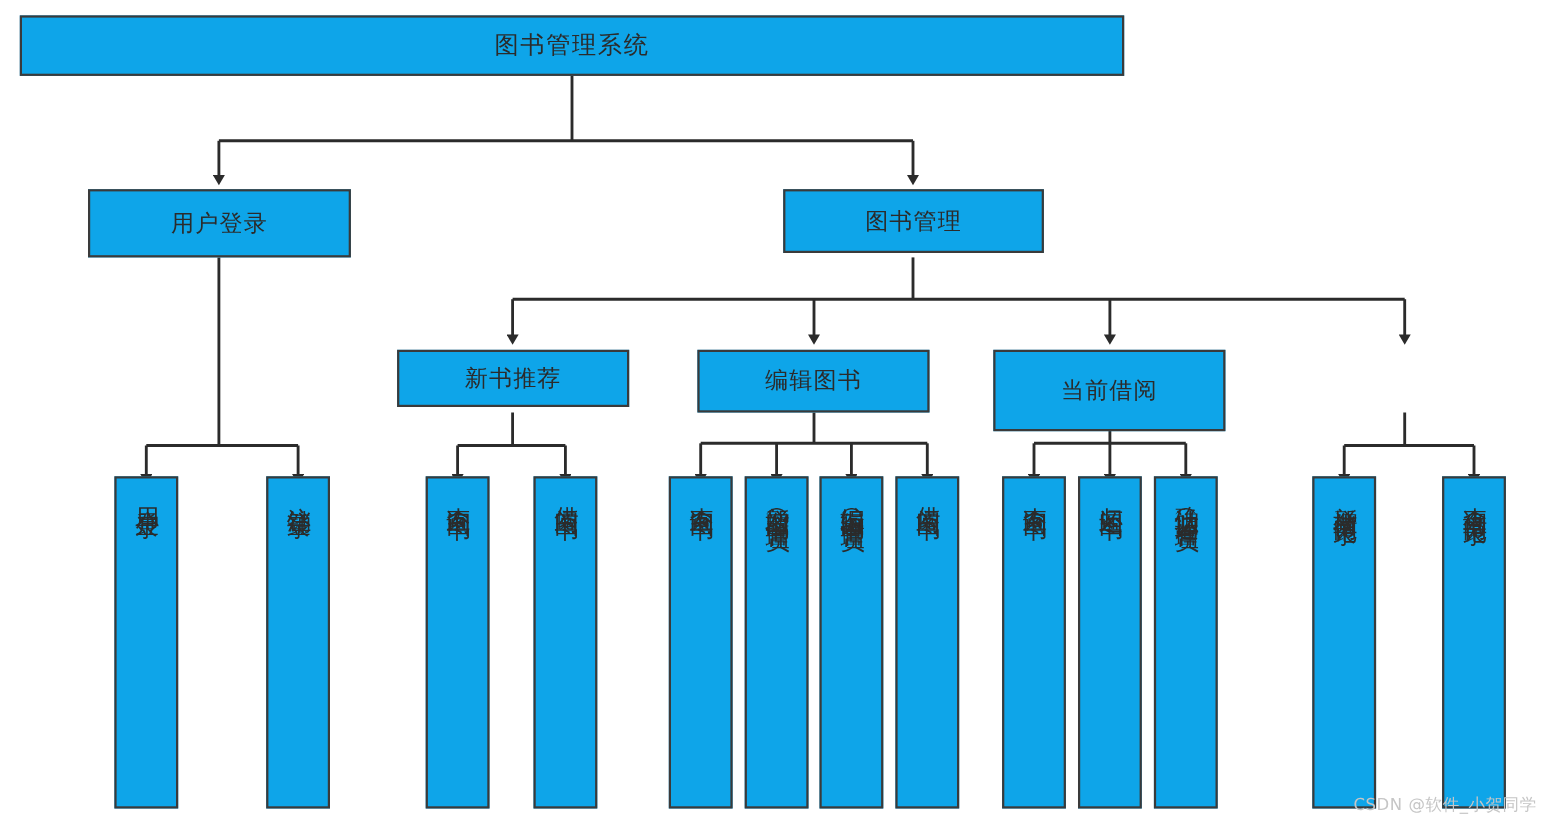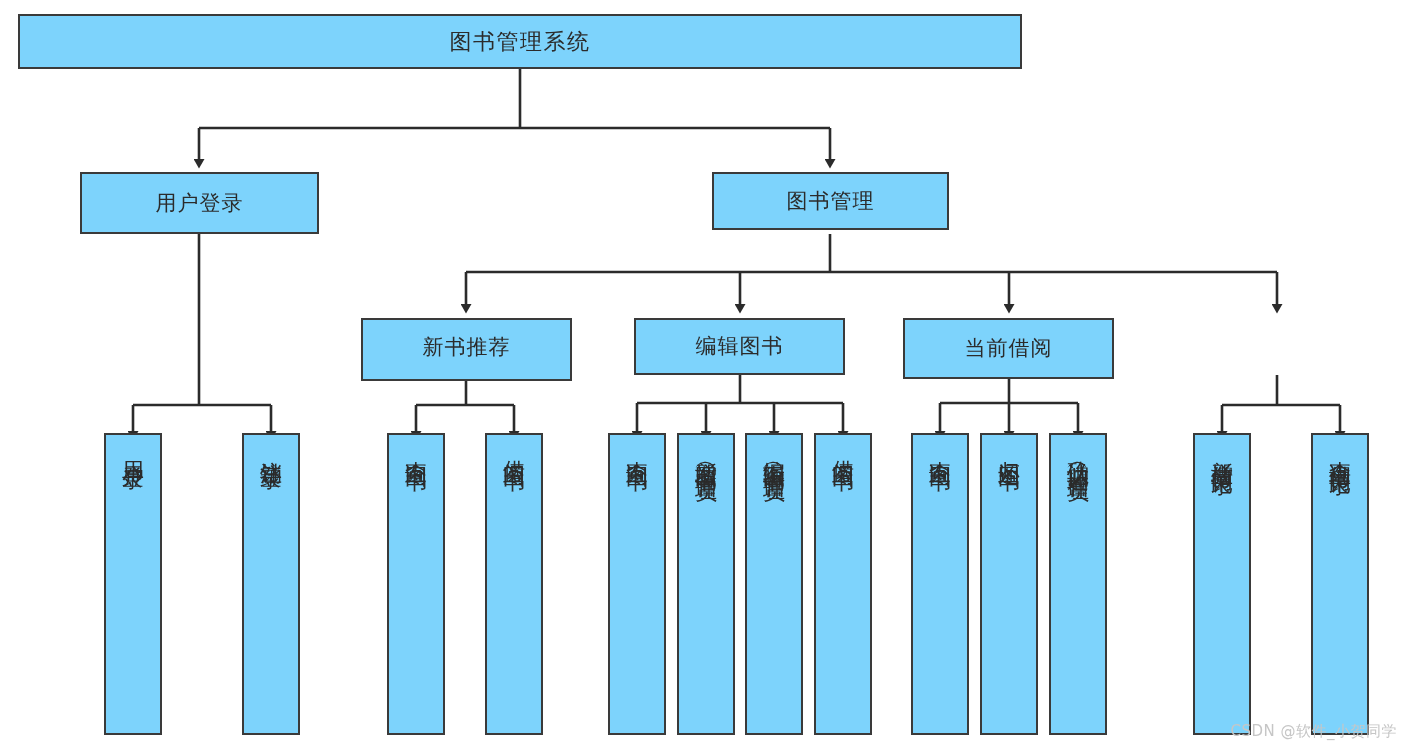--- a/index.html
+++ b/index.html
@@ -28,7 +28,7 @@
   .node {
     position: absolute;
     box-sizing: border-box;
-    background: #7dd3fc;
+    background: #0ea5e9;
     border: 2.5px solid #3a3a3a;
     display: flex;
     align-items: center;

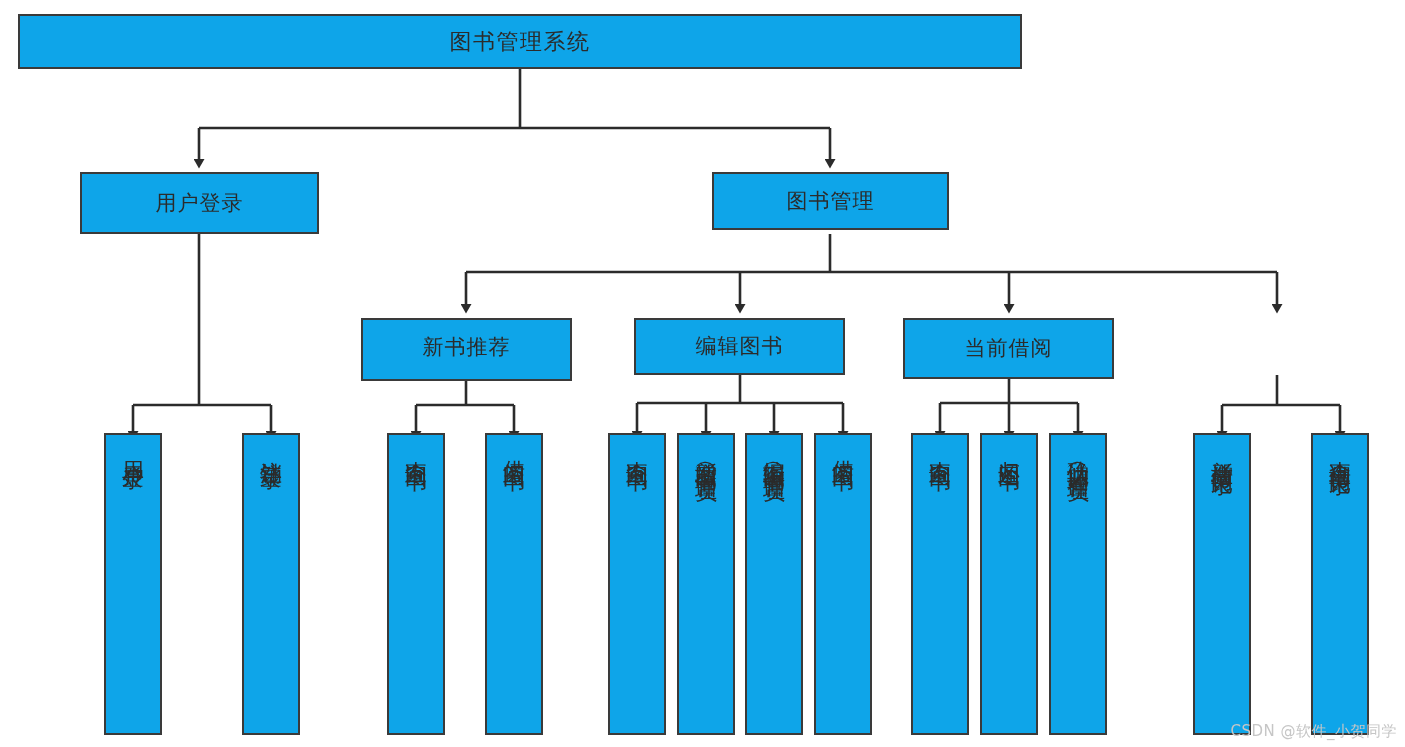--- a/index.html
+++ b/index.html
@@ -144,7 +144,7 @@
     <span class="label">图书管理</span>
   </div>
 
-  <div class="node horiz" style="left:361px; top:318px; width:211px; height:63px;font-family:Liberation Mono, monospace;">
+  <div class="node horiz" style="left:361px; top:318px; width:211px; height:52px;">
     <span class="label">新书推荐</span>
   </div>
 

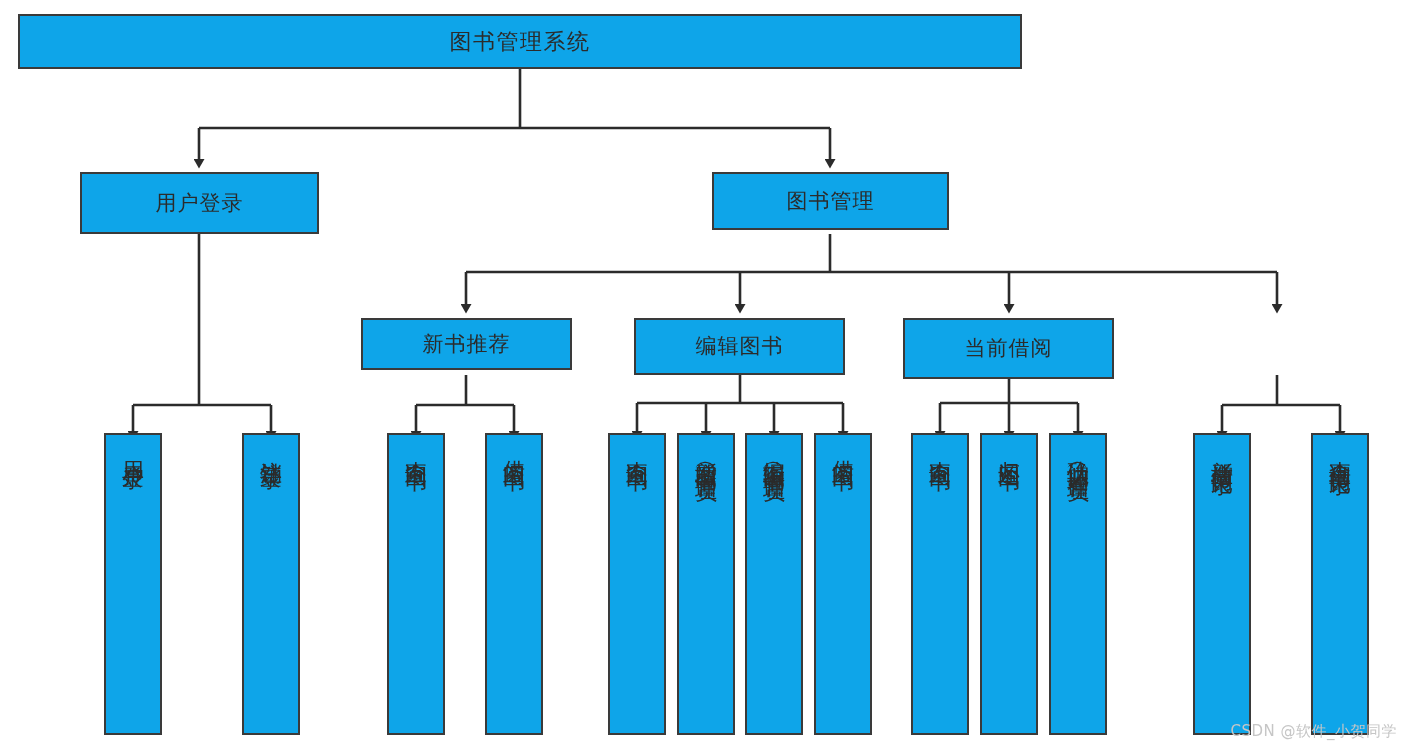--- a/index.html
+++ b/index.html
@@ -152,7 +152,7 @@
     <span class="label">编辑图书</span>
   </div>
 
-  <div class="node horiz" style="left:903px; top:318px; width:211px; height:61px;">
+  <div class="node horiz" style="left:903px; top:318px; width:211px; height:74px;">
     <span class="label">当前借阅</span>
   </div>
 

